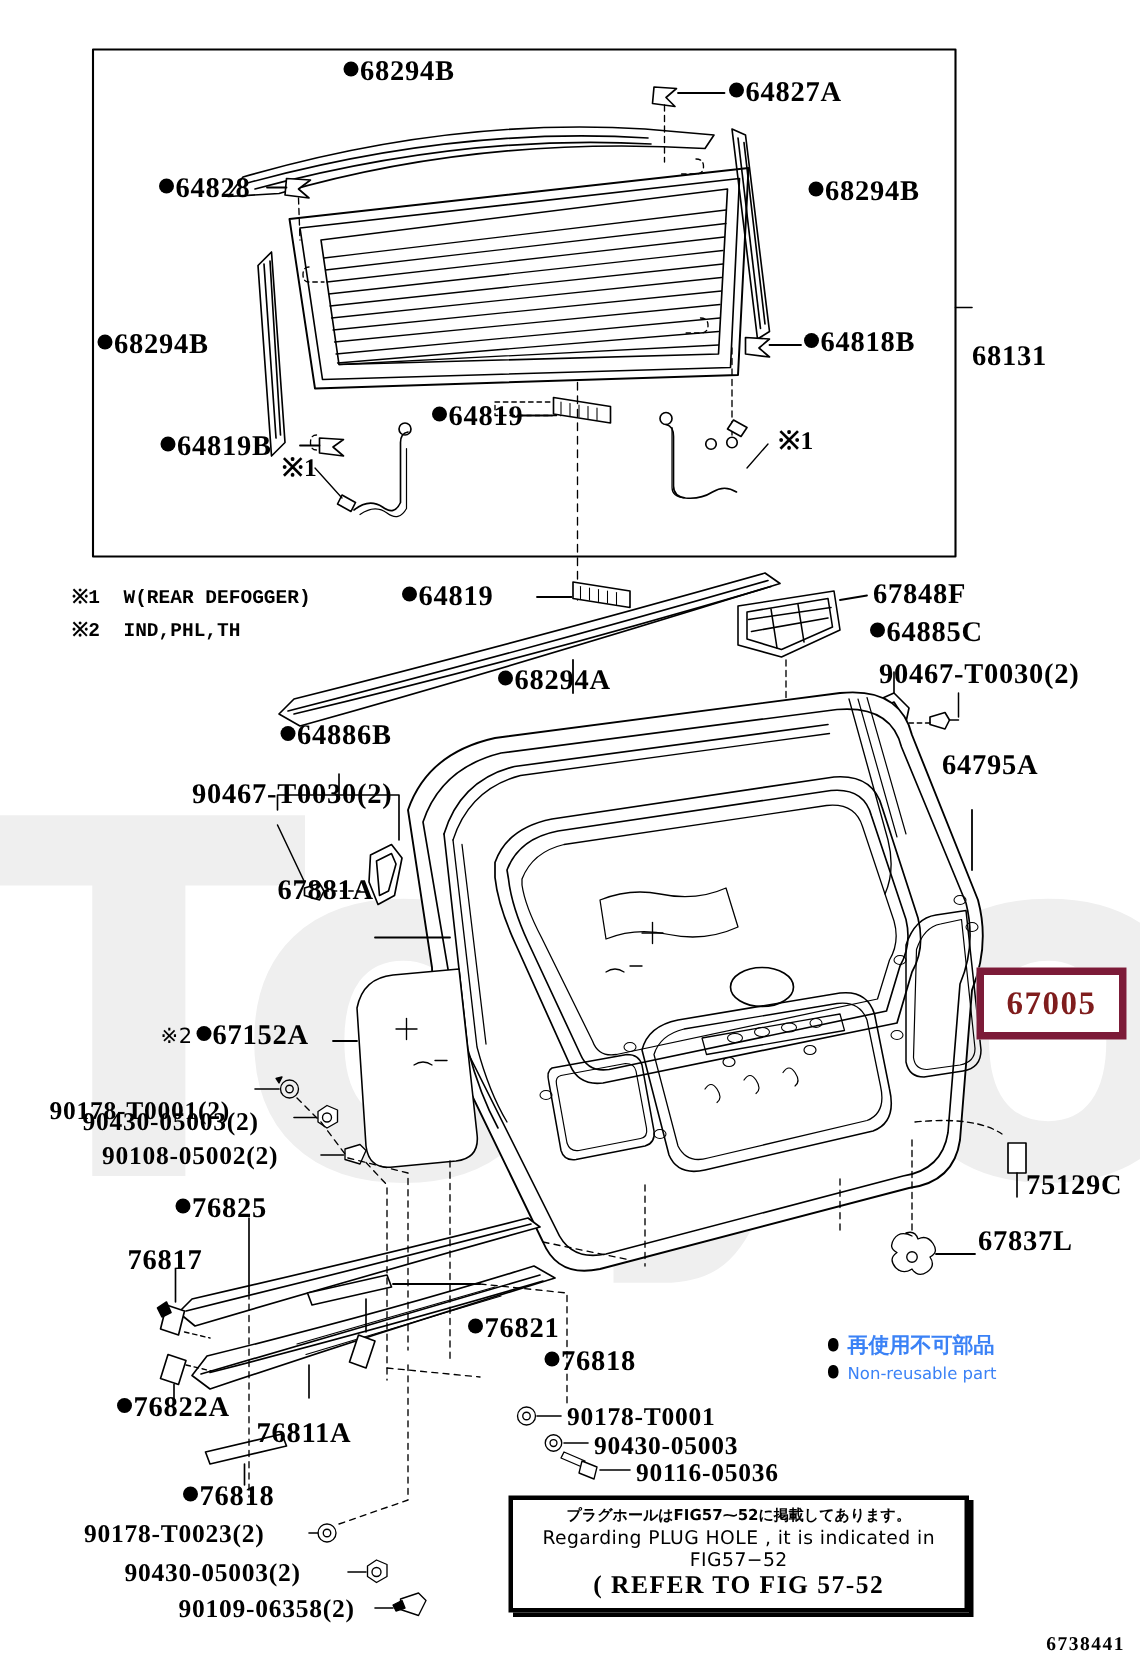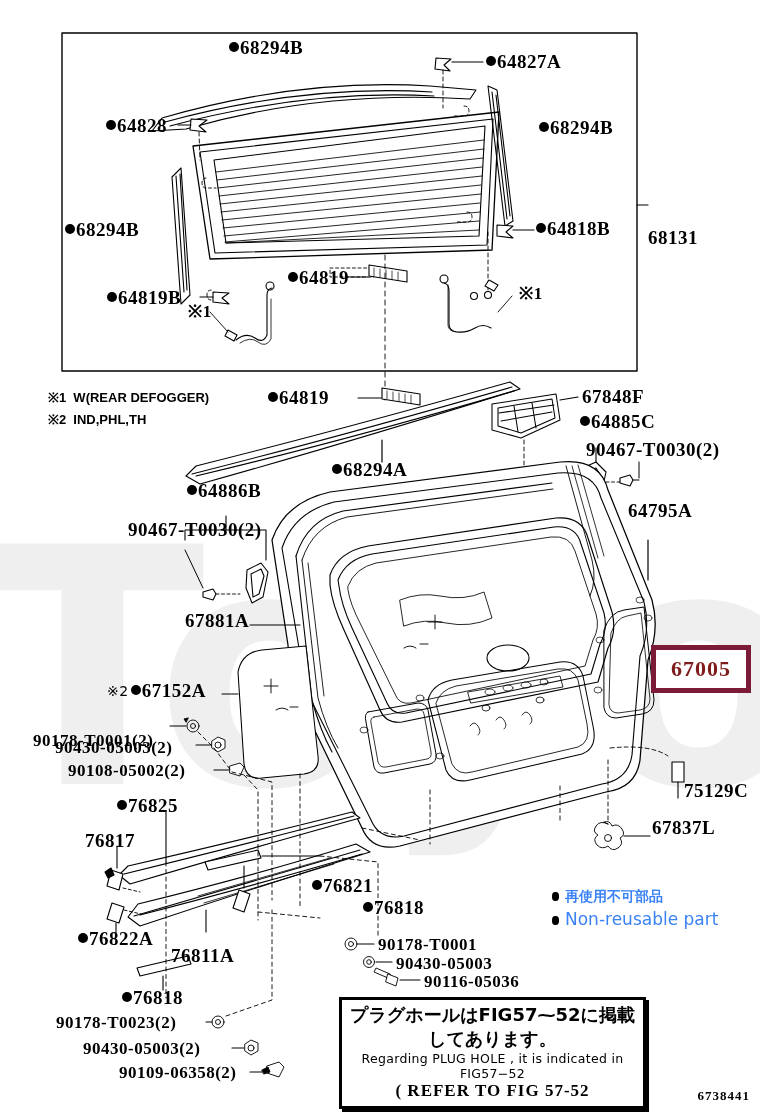--- a/index.html
+++ b/index.html
@@ -81,7 +81,7 @@
   
   .panelnote{position:absolute;z-index:3;}
   .panelnote div{
-    font-family:Liberation Sans, sans-serif;font-size:13px;color:#000;
+    font-family:Liberation Mono, monospace;font-size:13px;color:#000;
     white-space:nowrap;margin-bottom:4px;font-weight:bold;
   }
 </style>

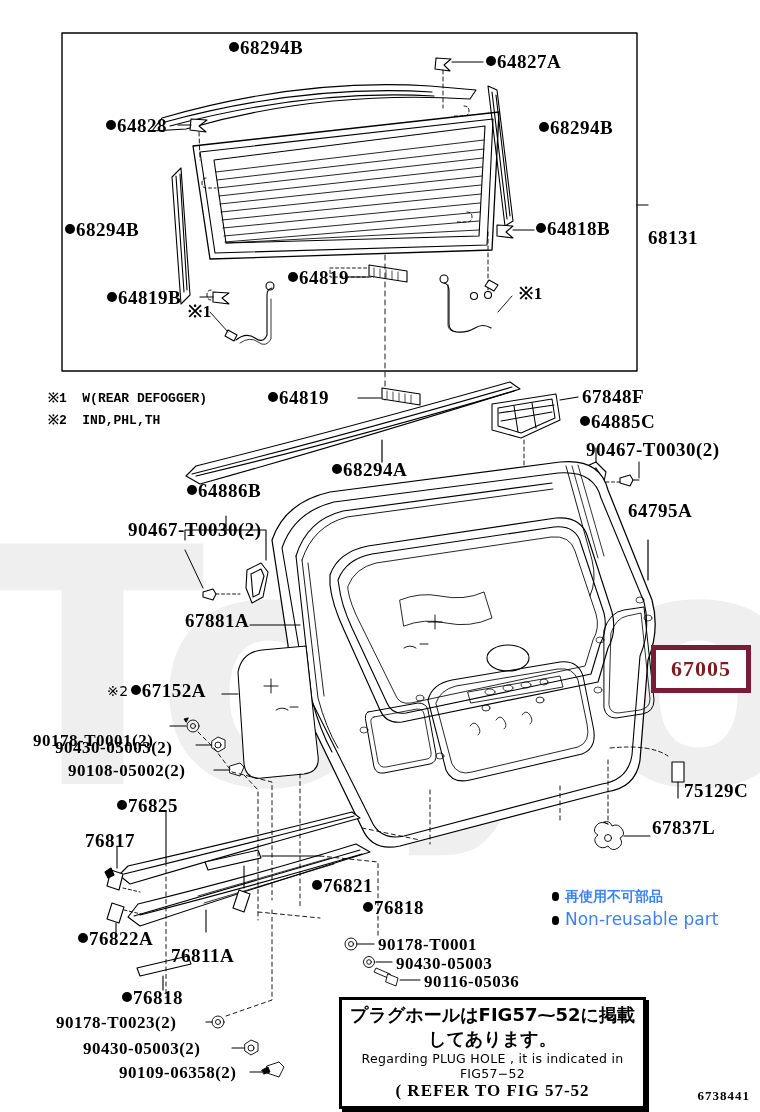--- a/index.html
+++ b/index.html
@@ -468,7 +468,7 @@
   <div class="lbl" style="left:268px;top:388px;">
     <span class="dot"></span><span>64819</span>
   </div>
-  <div class="lbl" style="left:332px;top:460px;">
+  <div class="lbl" style="left:332px;top:444px;">
     <span class="dot"></span><span>68294A</span>
   </div>
   <div class="lbl" style="left:582px;top:387px;">

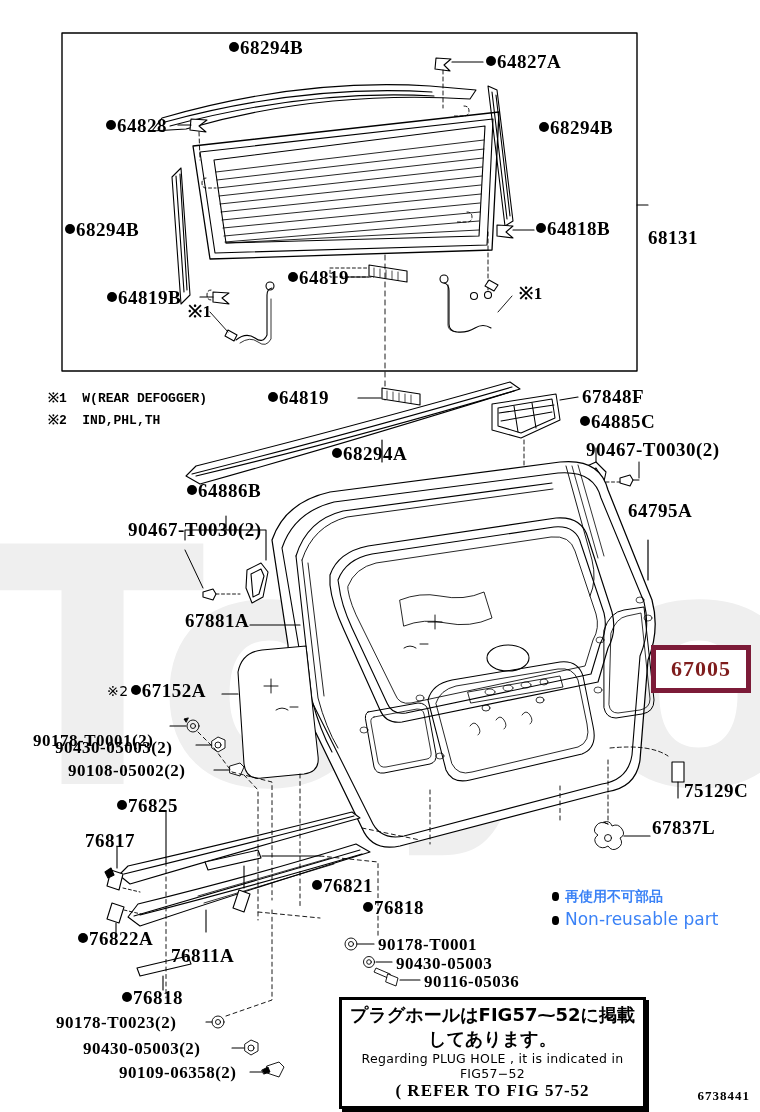--- a/index.html
+++ b/index.html
@@ -489,7 +489,7 @@
   <div class="lbl" style="left:128px;top:520px;">
     <span>90467-T0030(2)</span>
   </div>
-  <div class="lbl" style="left:185px;top:611px;">
+  <div class="lbl" style="left:185px;top:584px;">
     <span>67881A</span>
   </div>
   <div class="lbl" style="left:107px;top:681px;">

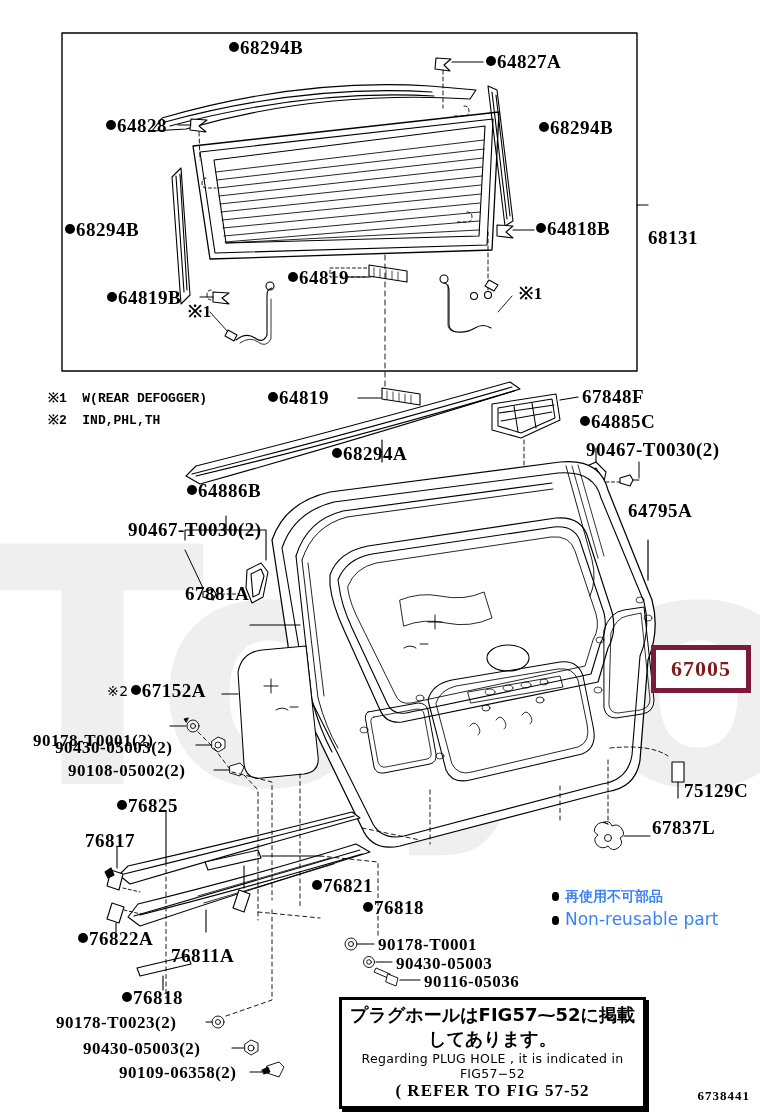--- a/index.html
+++ b/index.html
@@ -55,7 +55,7 @@
     white-space:nowrap;margin-bottom:3px;
   }
   .legend .jp{font-size:14px;font-weight:bold;}
-  .legend .en{font-size:17px;}
+  .legend .en{font-size:11px;}
   .legend .dot2{
     display:inline-block;width:7px;height:9px;border-radius:45%;
     background:#000;margin-right:6px;vertical-align:0px;

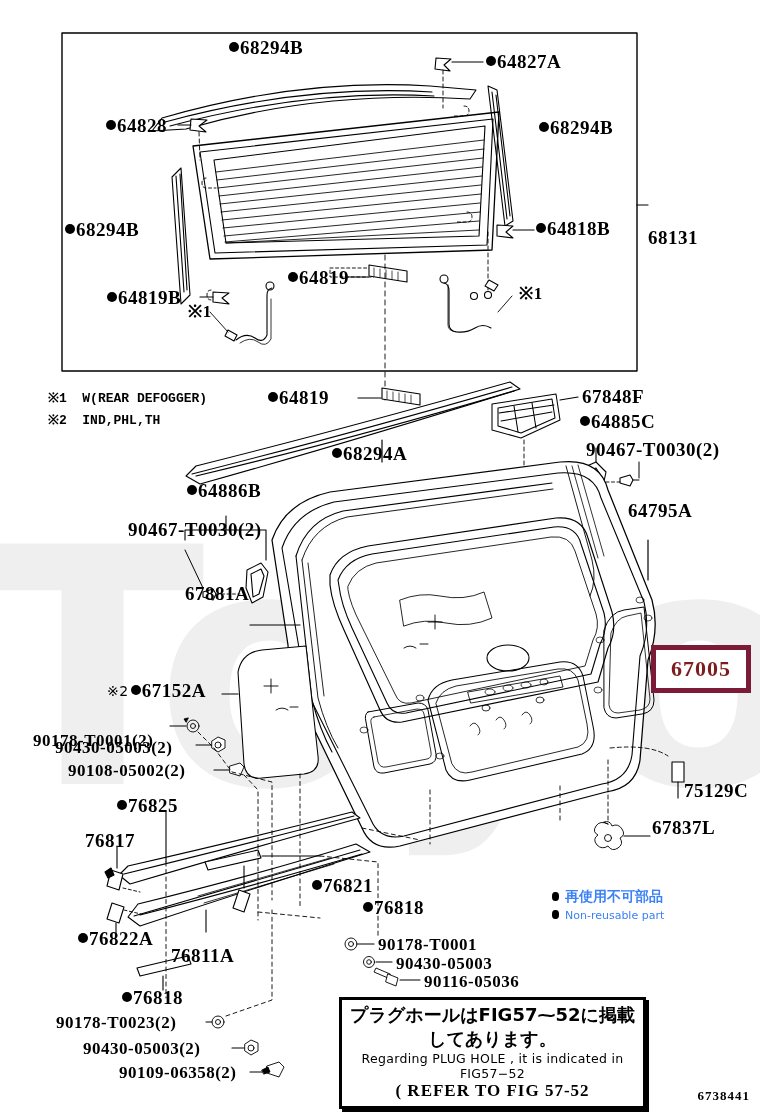--- a/index.html
+++ b/index.html
@@ -67,7 +67,7 @@
     box-shadow:3px 3px 0 #000;
     text-align:center;padding:3px 8px 5px 8px;
   }
-  .notebox .l1{font-family:"DejaVu Sans",sans-serif;font-size:18px;font-weight:bold;color:#000;}
+  .notebox .l1{font-family:"DejaVu Sans",sans-serif;font-size:10px;font-weight:bold;color:#000;}
   .notebox .l2{font-family:"DejaVu Sans",sans-serif;font-size:12.5px;color:#000;letter-spacing:.3px;}
   .notebox .l3{font-family:"Liberation Serif",serif;font-size:17px;font-weight:bold;color:#000;letter-spacing:1px;}
 

